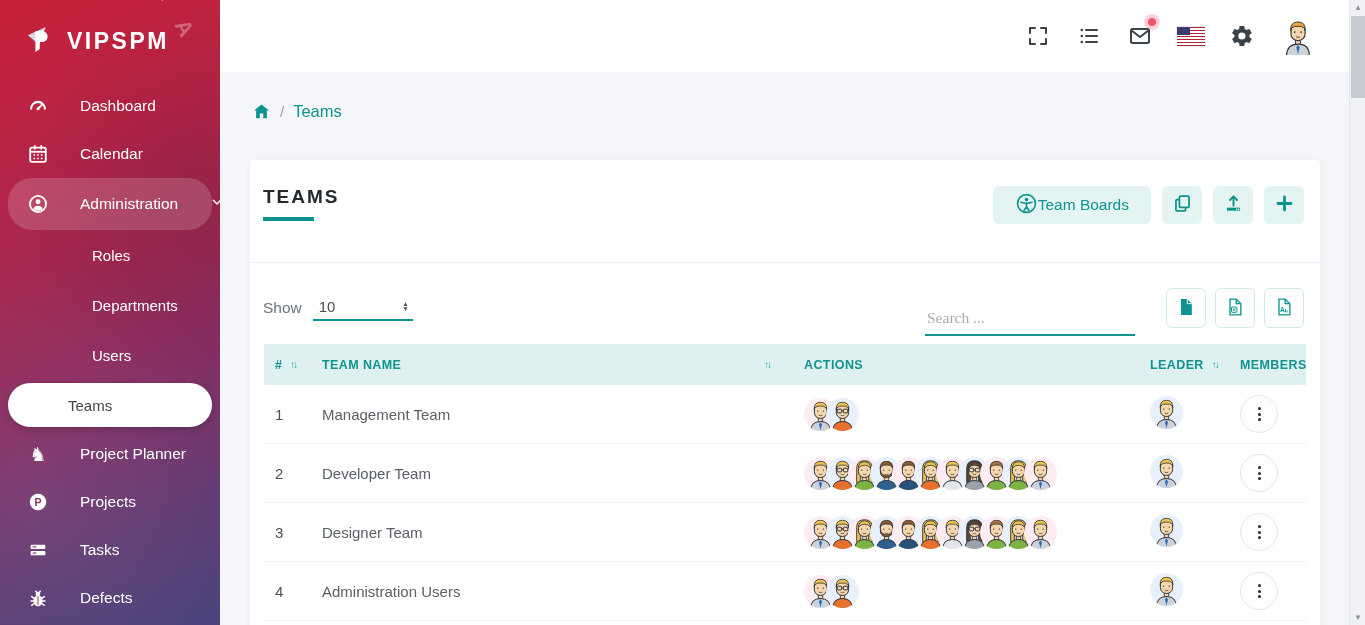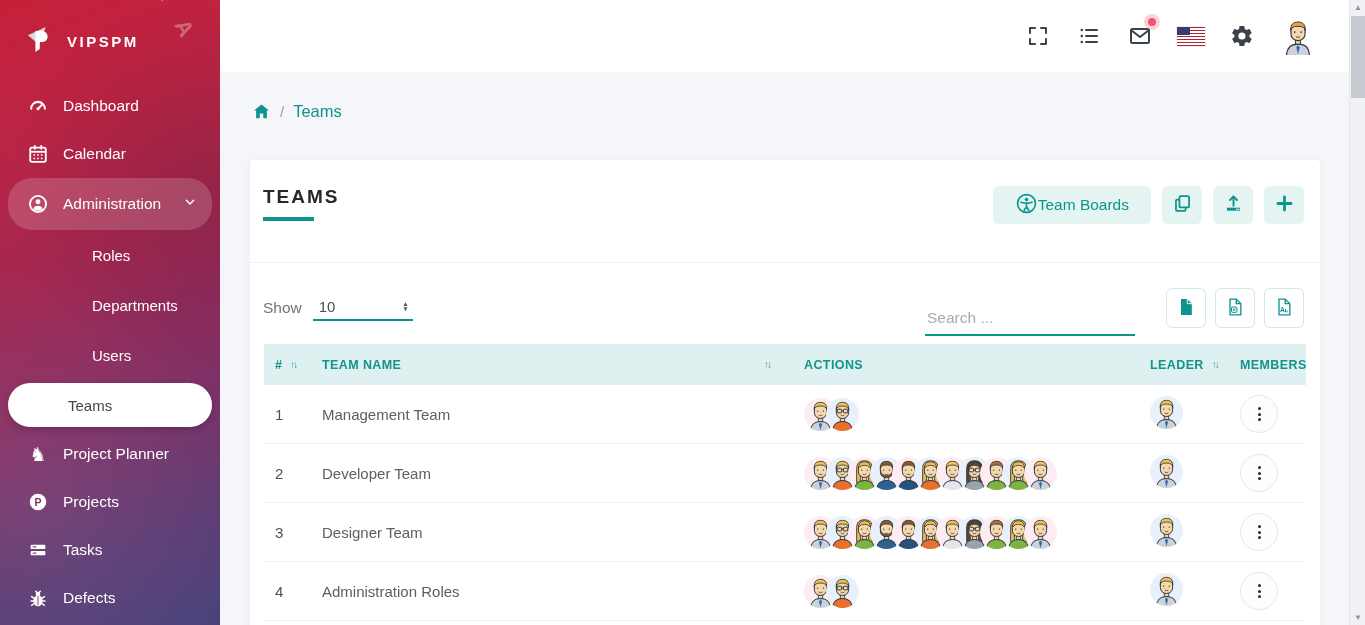--- a/index.html
+++ b/index.html
@@ -18,7 +18,7 @@
     color:rgba(255,255,255,.30); font-size:22px; letter-spacing:10px; font-weight:bold; }
   .logo { height:82px; display:flex; align-items:center; padding-left:26px; gap:9px; position:relative; }
   .logo-icon svg { width:32px; height:32px; display:block; }
-  .logo-text { font-size:15px; font-weight:bold; letter-spacing:2.5px; }
+  .logo-text { font-size:23px; font-weight:bold; letter-spacing:2.5px; }
   .nav { position:relative; }
   .s-item { height:48px; display:flex; align-items:center; gap:14px; padding-left:27px;
     font-size:15.5px; color:#fff; cursor:pointer; }

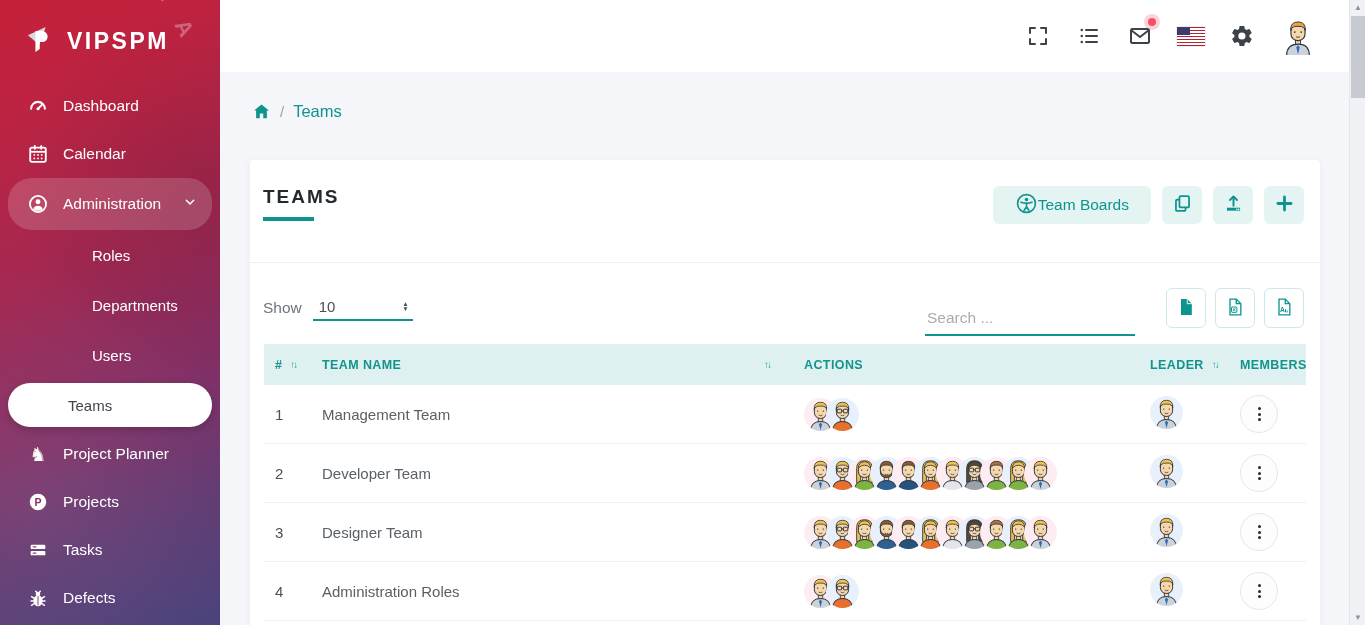--- a/index.html
+++ b/index.html
@@ -20,7 +20,7 @@
   .logo-icon svg { width:32px; height:32px; display:block; }
   .logo-text { font-size:23px; font-weight:bold; letter-spacing:2.5px; }
   .nav { position:relative; }
-  .s-item { height:48px; display:flex; align-items:center; gap:14px; padding-left:27px;
+  .s-item { height:48px; display:flex; align-items:center; gap:31px; padding-left:27px;
     font-size:15.5px; color:#fff; cursor:pointer; }
   .s-item .ic { width:22px; height:22px; display:flex; align-items:center; justify-content:center; }
   .s-item .ic svg { width:22px; height:22px; }

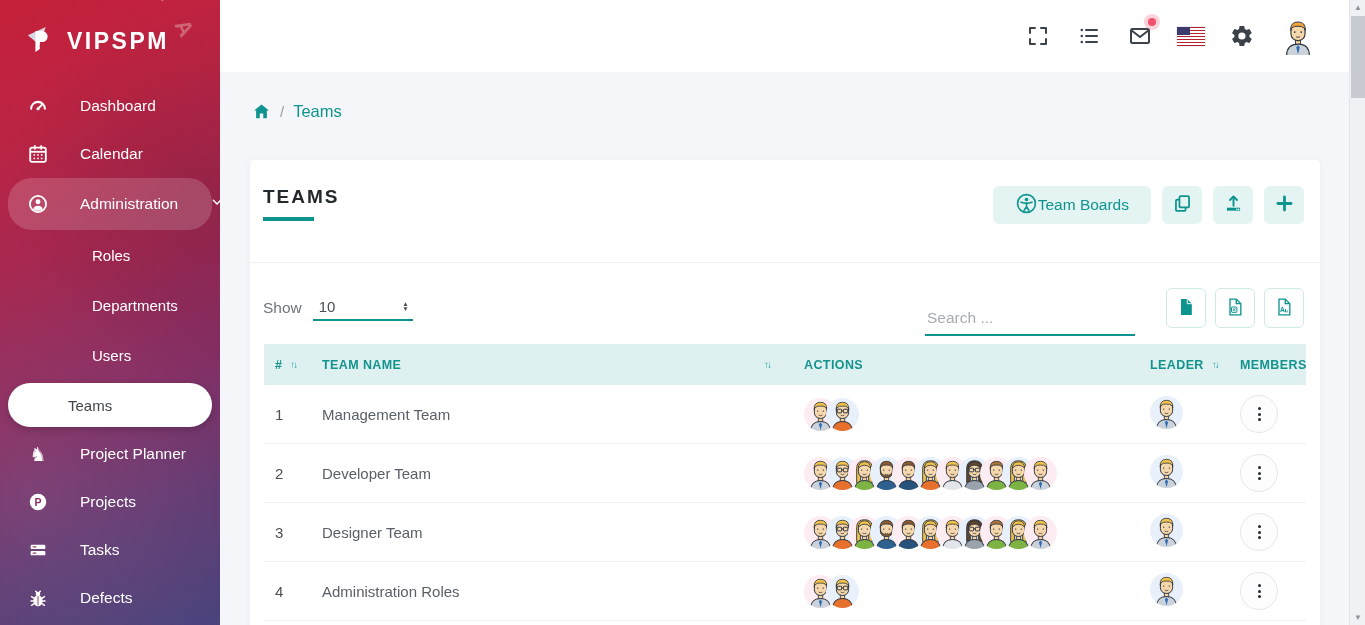--- a/index.html
+++ b/index.html
@@ -76,7 +76,7 @@
   .updown { margin-left:auto; display:flex; flex-direction:column; font-size:6.5px; line-height:5.5px; color:#4a5056; }
   .search { margin-left:auto; width:210px; border:none; border-bottom:2px solid #0e948e;
     background:transparent; padding:5px 2px 7px 2px; font-size:15.5px; color:#495057;
-    font-family:Liberation Sans, sans-serif; outline:none;margin-top:24px; }
+    font-family:Liberation Serif, serif; outline:none;margin-top:24px; }
   .search::placeholder { color:#a6acb2; }
   .exports { display:flex; gap:9px; margin-left:31px; }
   .ex-btn { width:40px; height:40px; background:#fff; border:1px solid #cfe9e8; border-radius:6px;

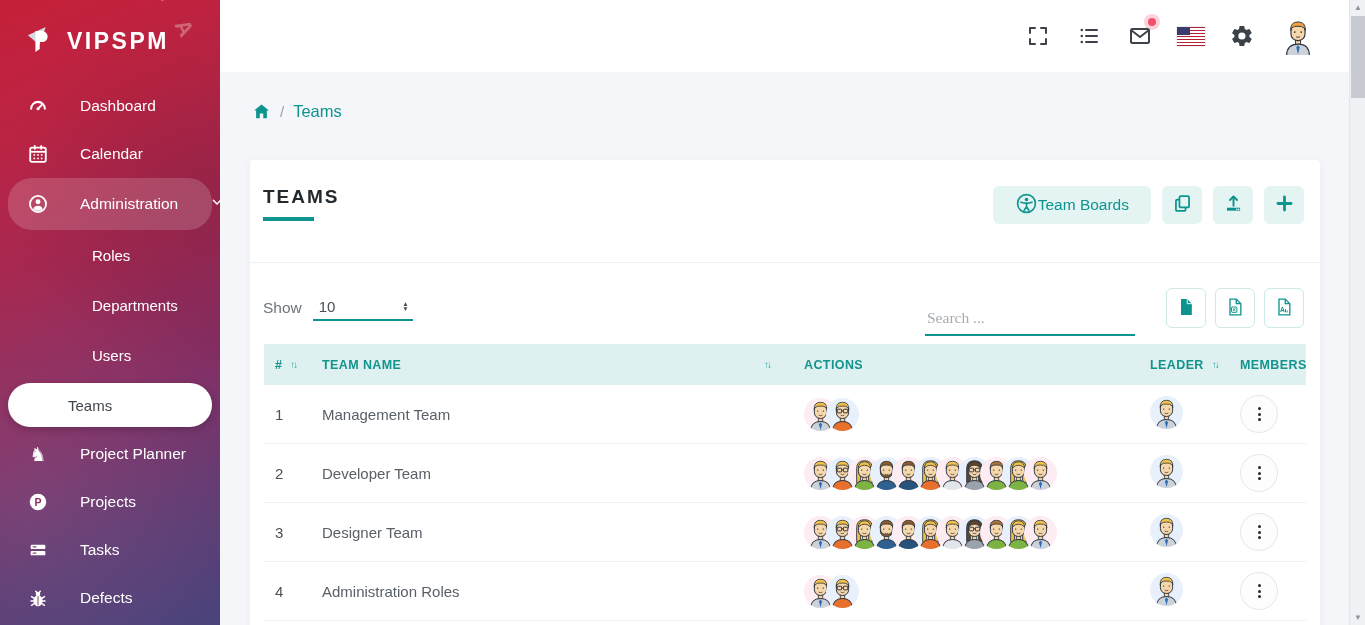--- a/index.html
+++ b/index.html
@@ -756,7 +756,7 @@
             </div>
             <div class="trow">
               <div class="c-num">4</div>
-              <div class="c-name">Administration Roles</div>
+              <div class="c-name">Administration Users</div>
               <div class="c-members mem-stack">
                 <span class="av">
                   <svg viewBox="0 0 40 40" style="background:#fdecf2">

